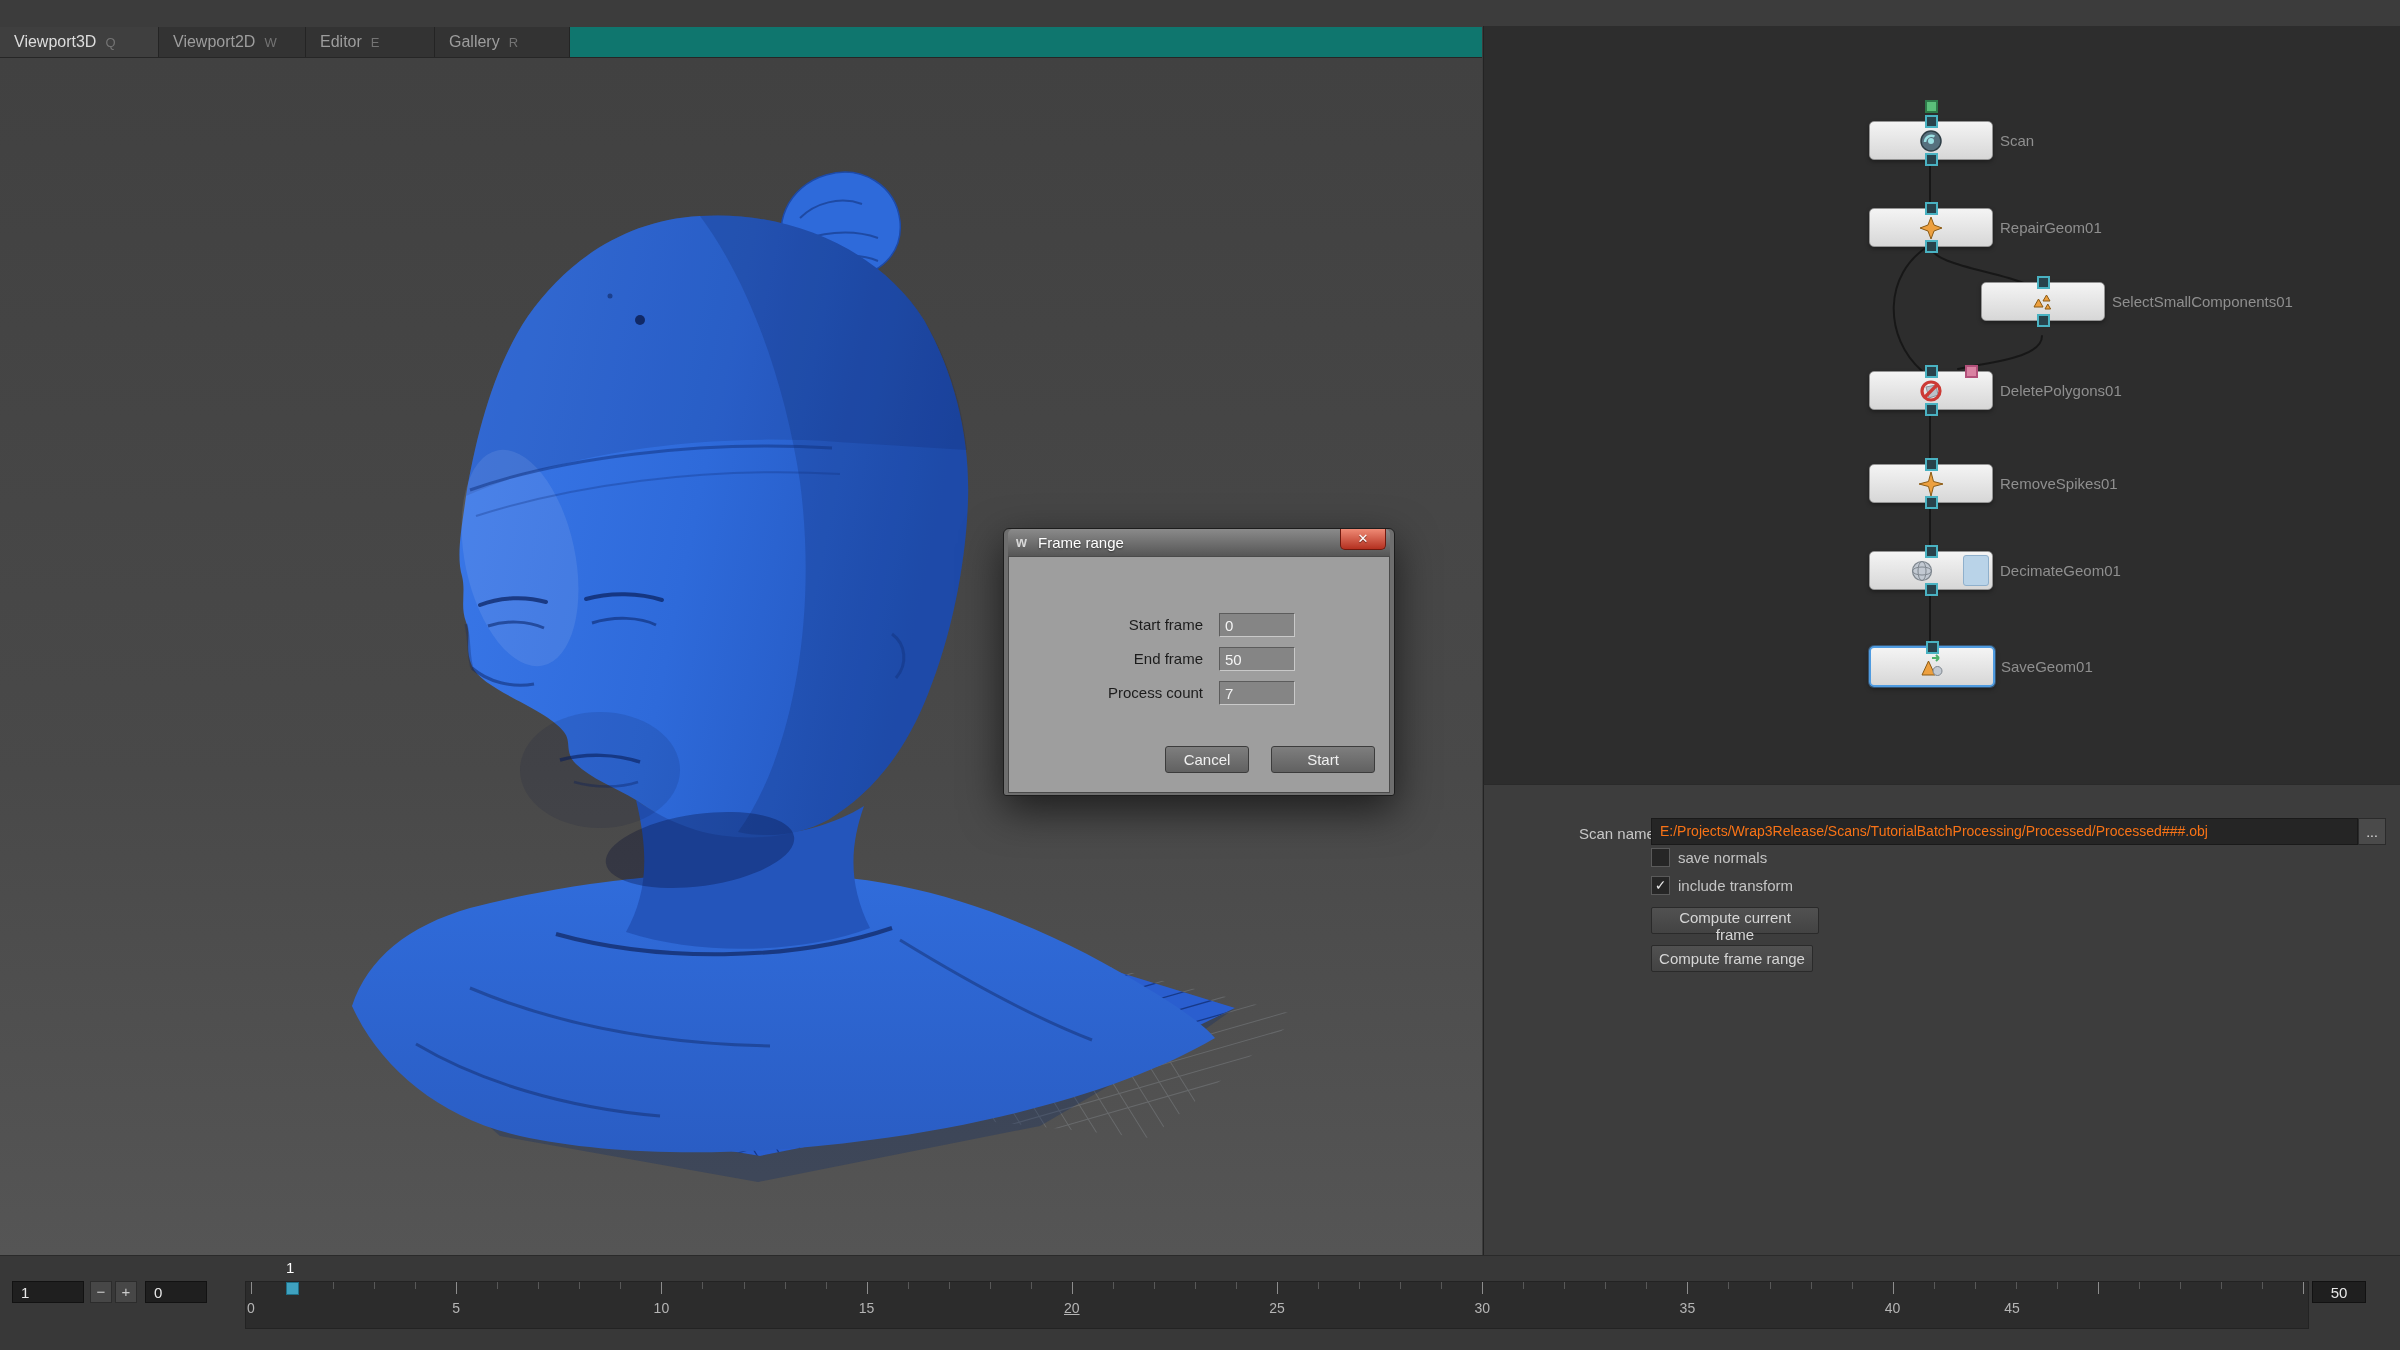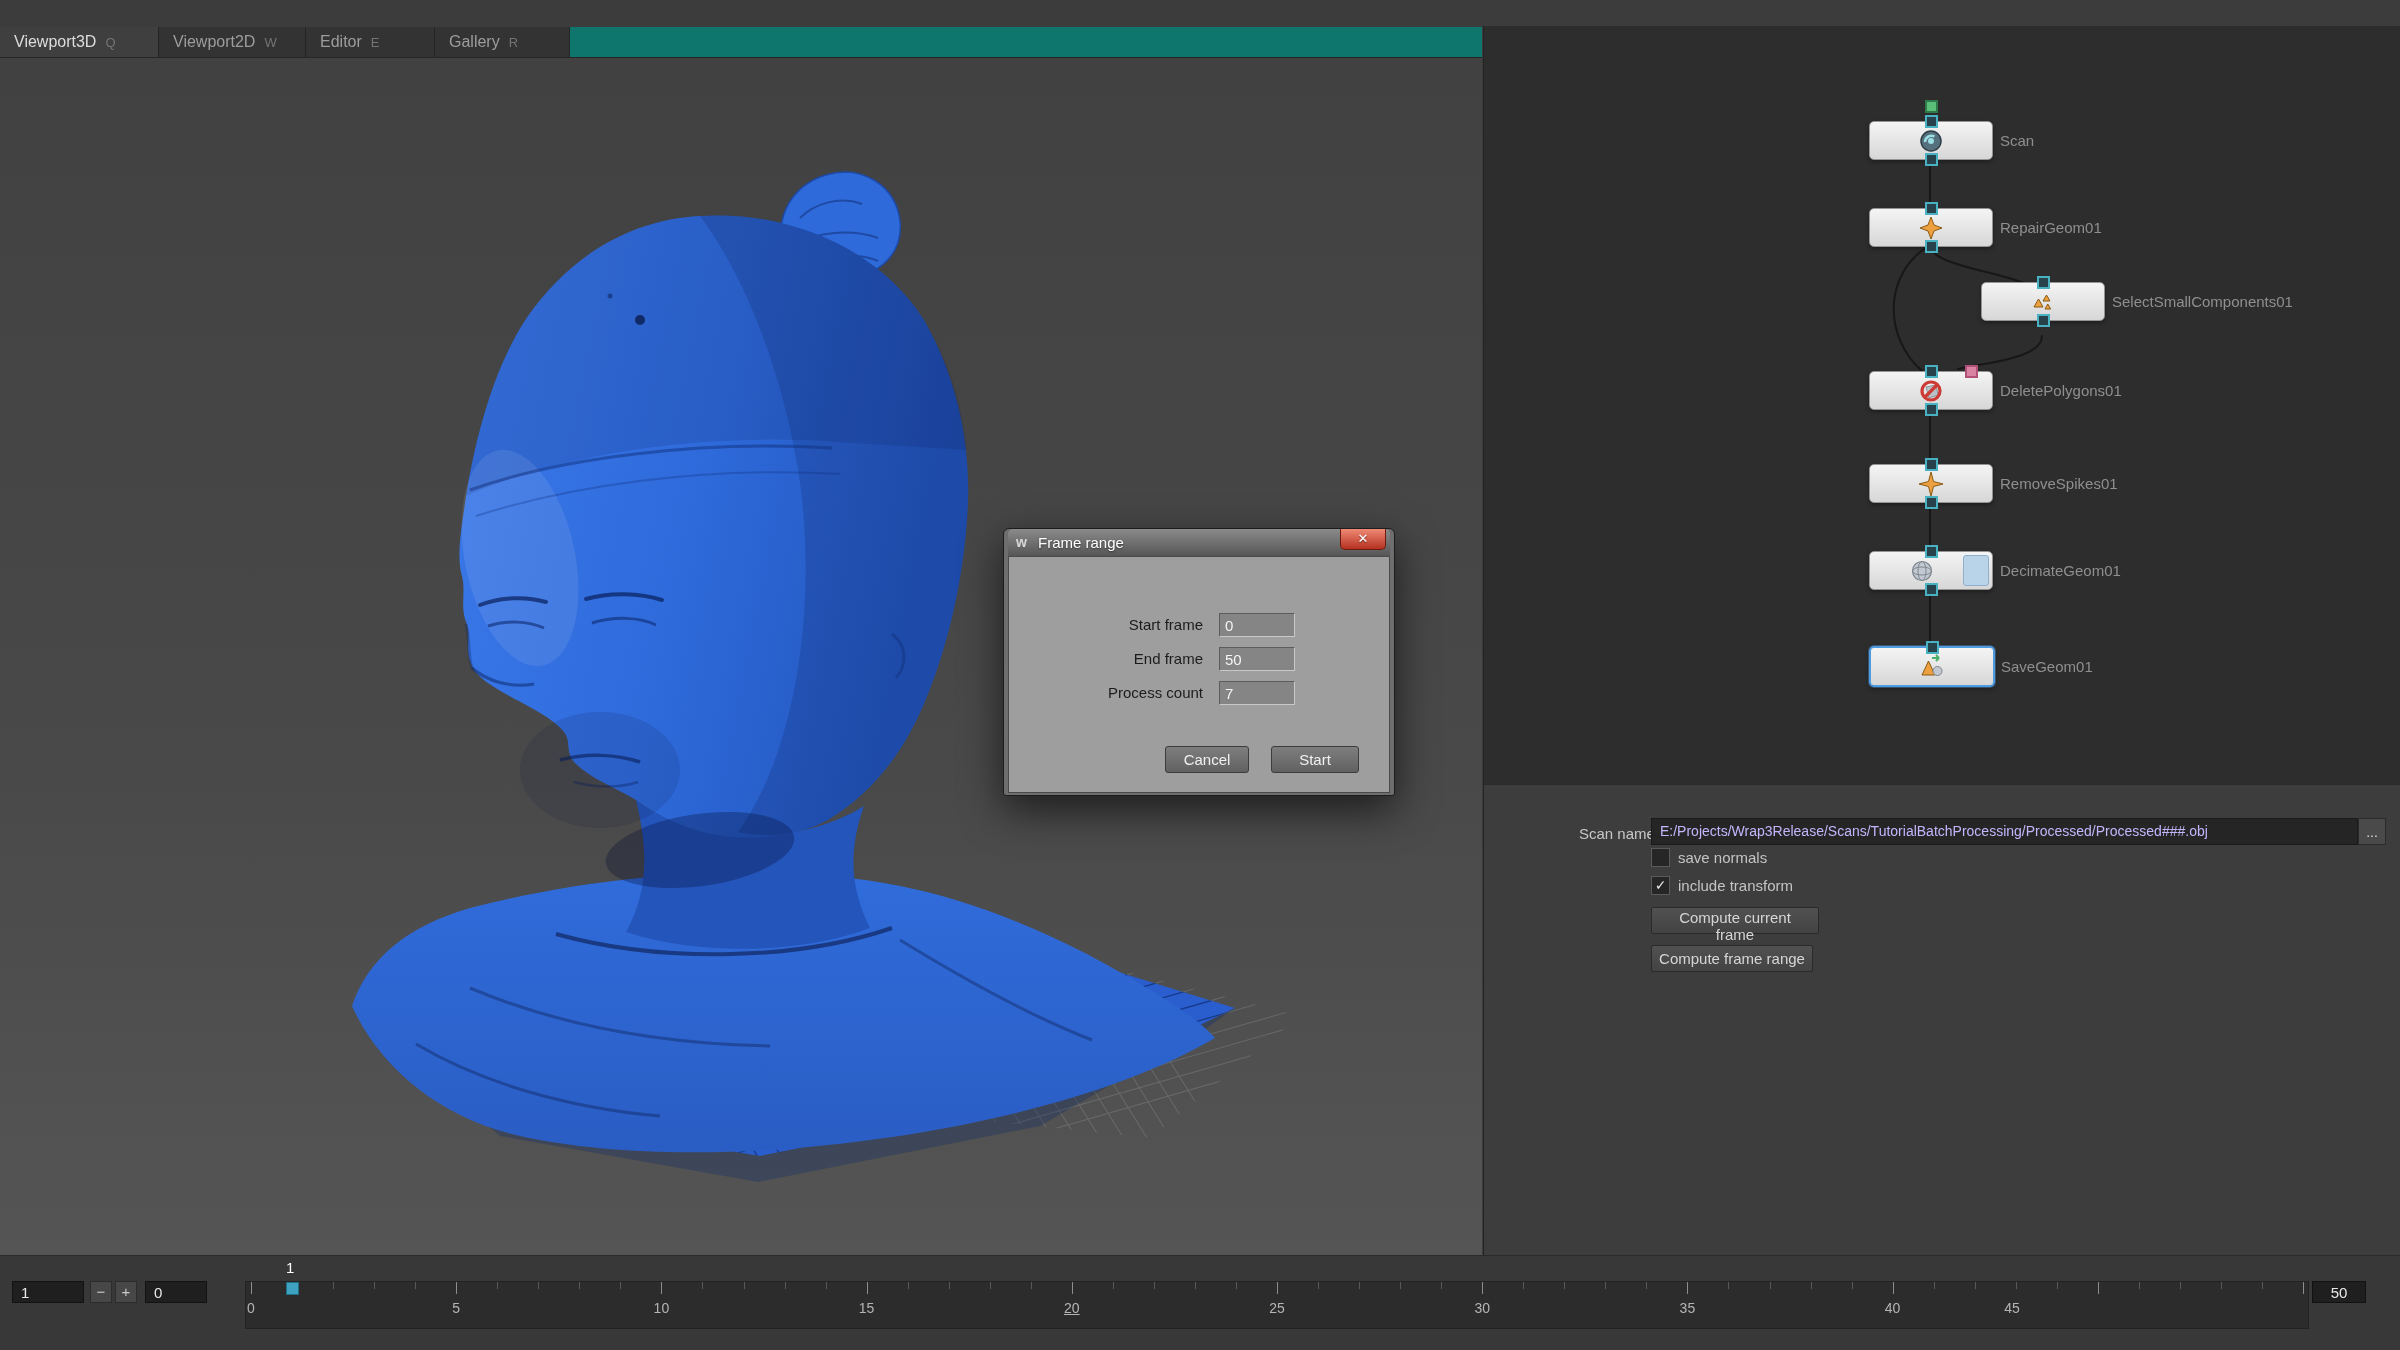--- a/index.html
+++ b/index.html
@@ -62,7 +62,7 @@
   .dbtn{position:absolute;height:27px;background:linear-gradient(#7e7e7e,#616161);border:1px solid #3c3c3c;border-radius:3px;
         color:#f0f0f0;font-size:15px;font-family:"Liberation Sans",sans-serif;}
   .dbtn.cancel{left:156px;top:189px;width:84px;}
-  .dbtn.start{left:262px;top:189px;width:88px;}
+  .dbtn.start{left:262px;top:189px;width:104px;}
   .drow{width:392px;}
   
   .timeline{position:absolute;left:0;top:1255px;width:2400px;height:95px;background:#383838;border-top:1px solid #2a2a2a;}

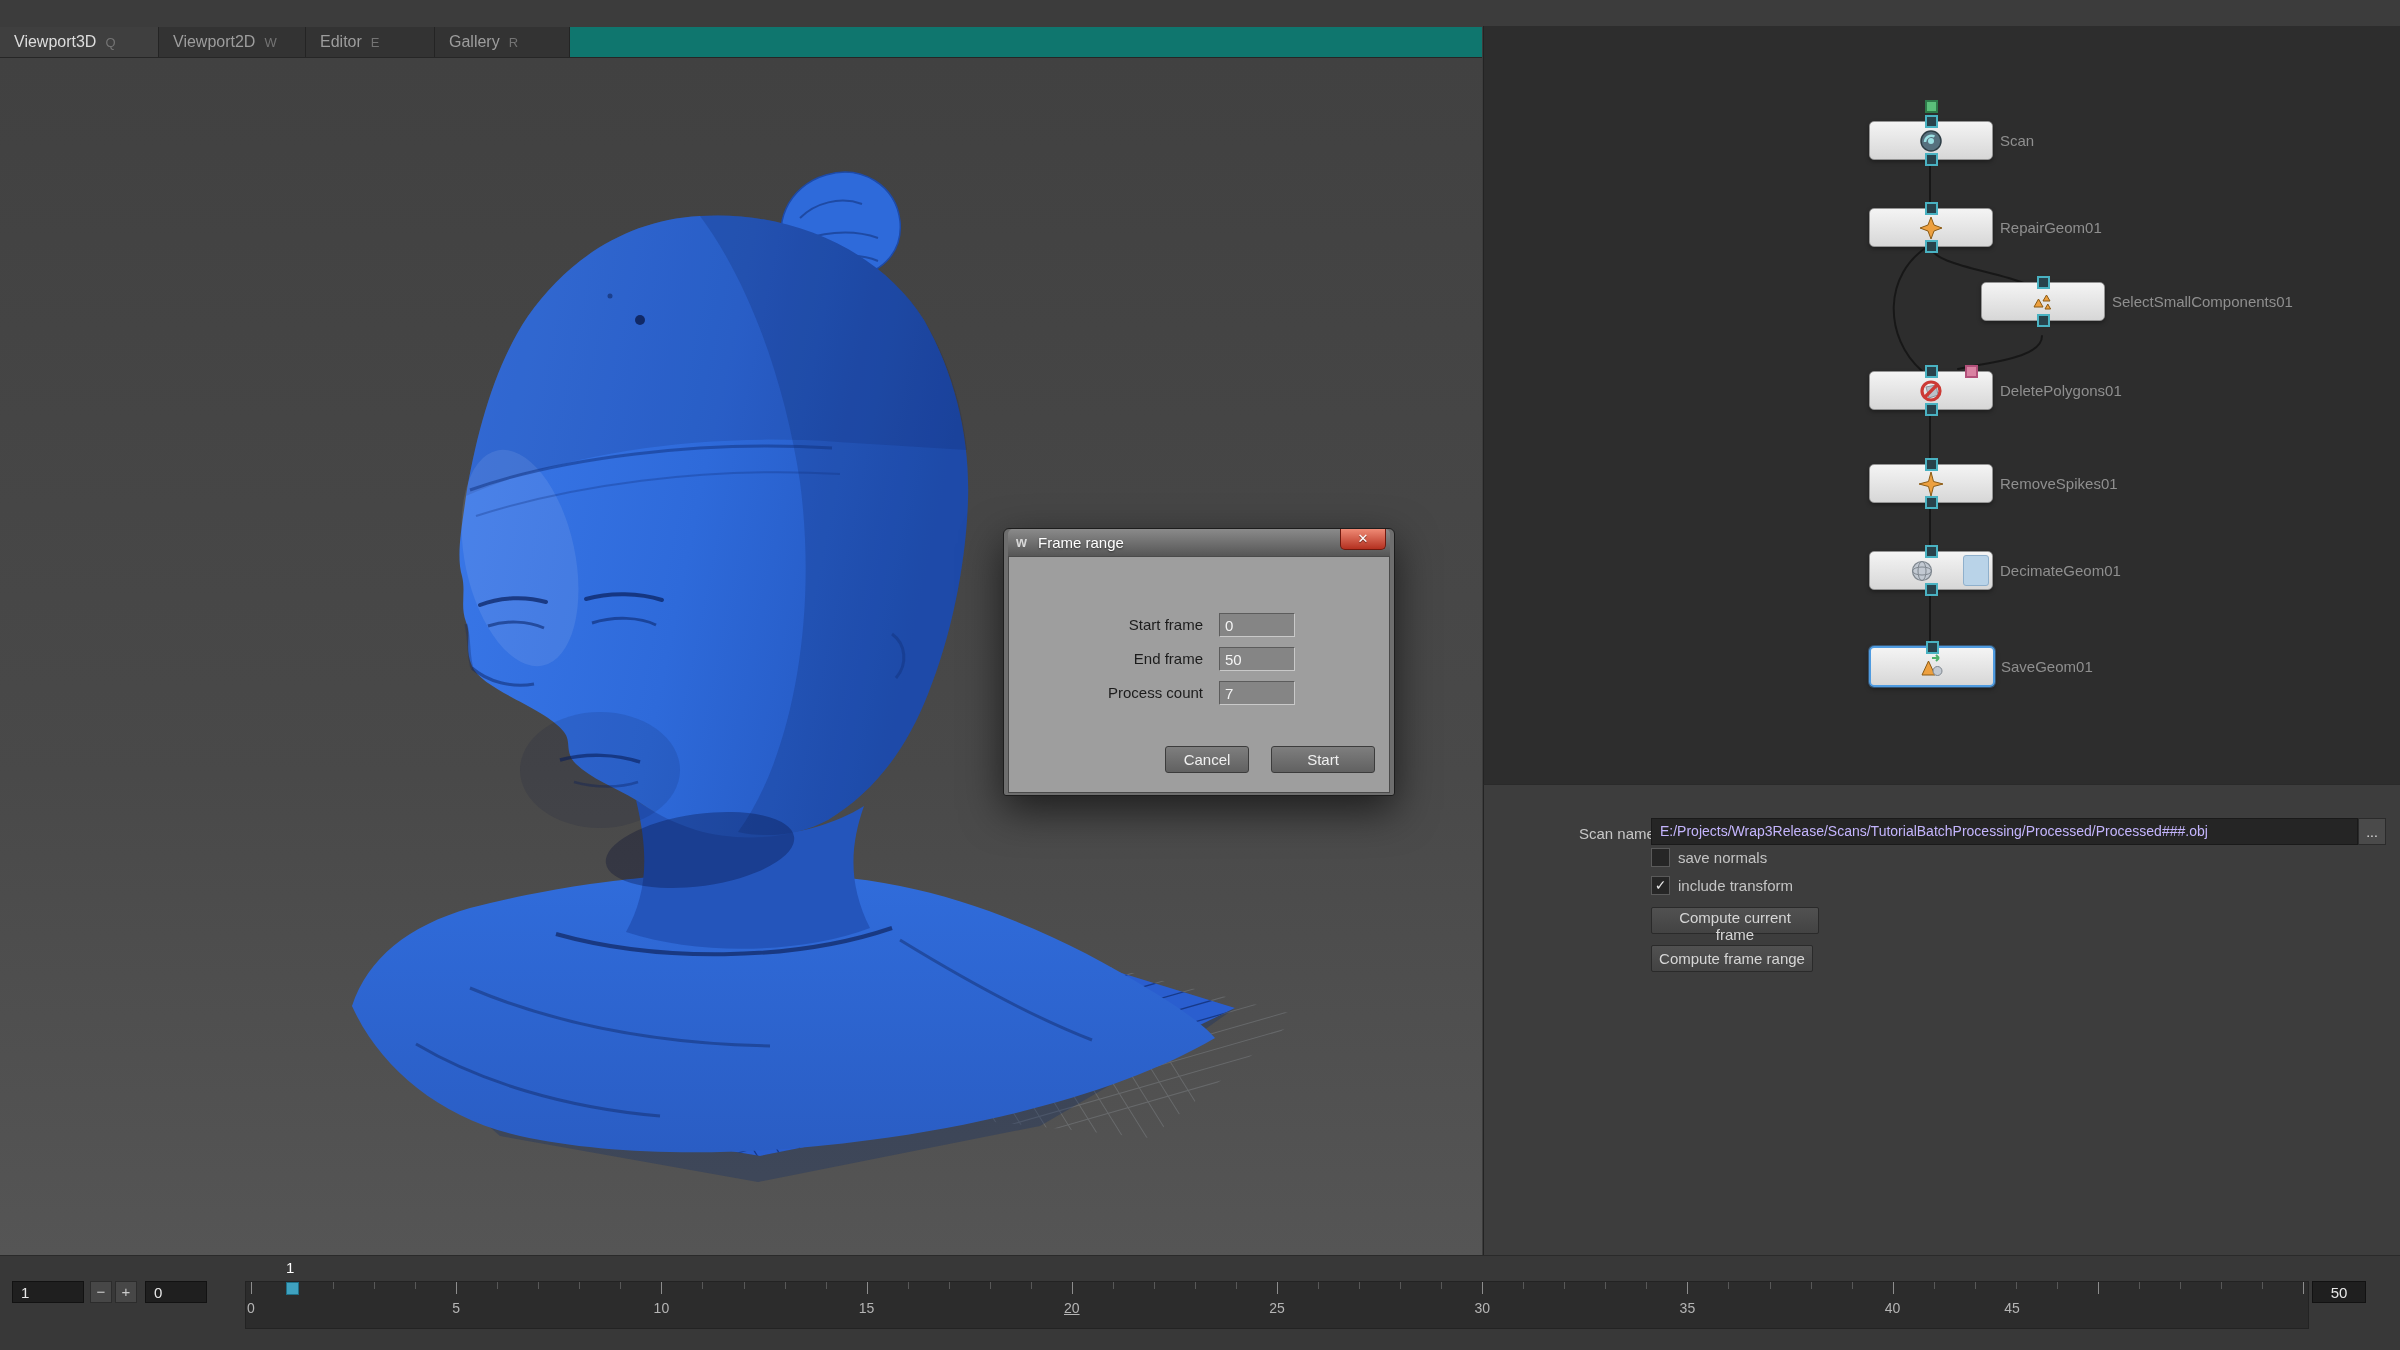--- a/index.html
+++ b/index.html
@@ -34,7 +34,7 @@
   .propspanel{position:absolute;left:1483px;top:784px;width:917px;height:471px;background:#3d3d3d;border-left:1px solid #232323;border-top:1px solid #2a2a2a;}
   .filelabel{position:absolute;left:95px;top:40px;font-size:15px;color:#c8c8c8;}
   .filefield{position:absolute;left:167px;top:33px;width:689px;height:25px;background:#252525;border:1px solid #1a1a1a;
-             color:#c4b5fd;font-size:14px;line-height:25px;padding:0 8px;white-space:nowrap;overflow:hidden;text-overflow:ellipsis;}
+             color:#f97316;font-size:14px;line-height:25px;padding:0 8px;white-space:nowrap;overflow:hidden;text-overflow:ellipsis;}
   .browse{position:absolute;left:874px;top:33px;width:28px;height:27px;background:#4a4a4a;border:1px solid #2b2b2b;
           color:#dddddd;font-size:14px;line-height:24px;text-align:center;padding:0;}
   .checkrow{position:absolute;left:167px;height:20px;display:flex;align-items:center;}

